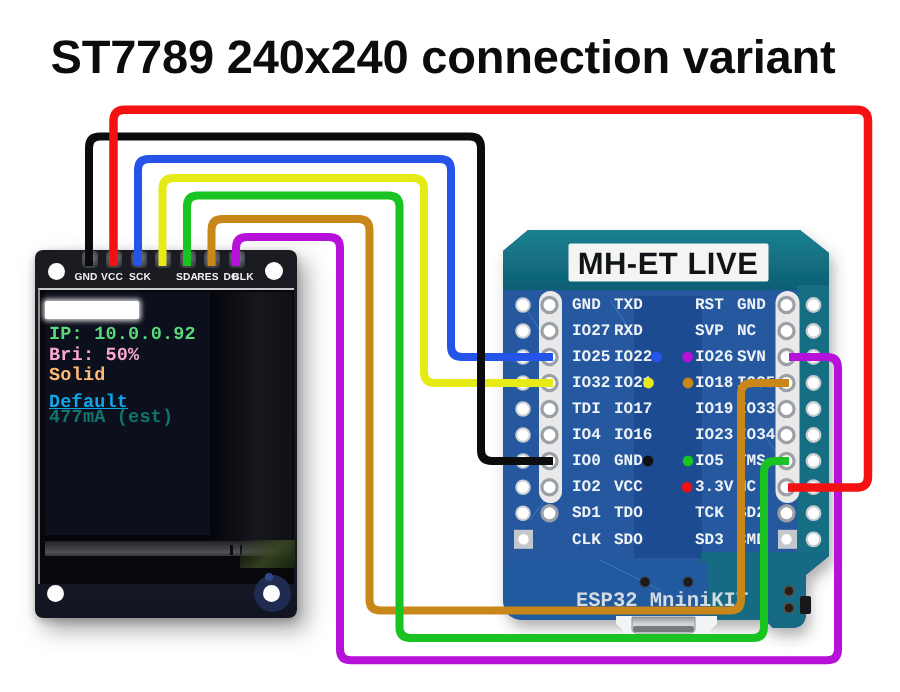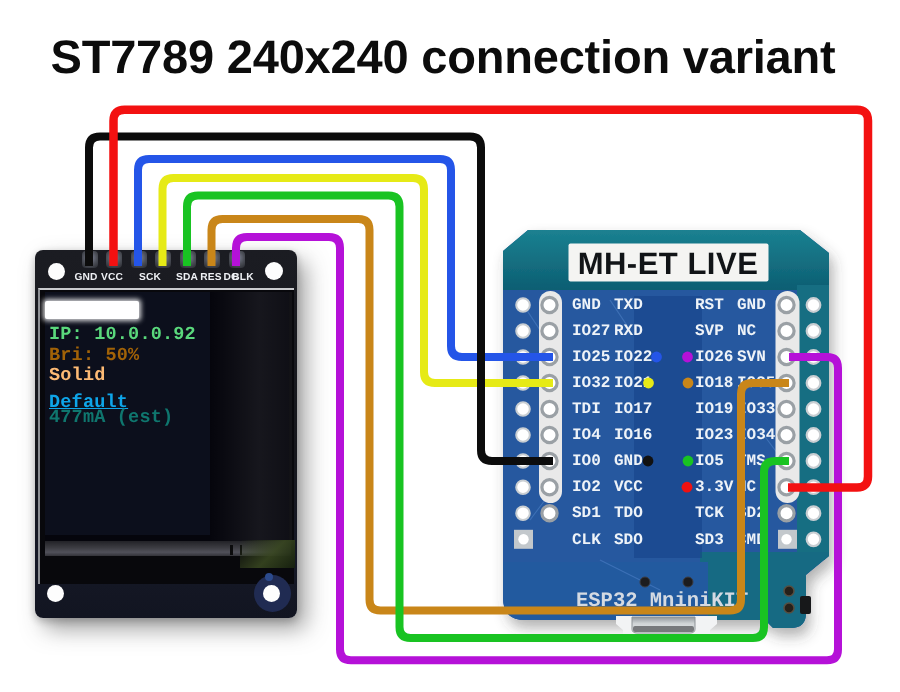--- a/index.html
+++ b/index.html
@@ -52,7 +52,7 @@
   <div id="pinlbl">
     <span class="pl" style="left:51px;">GND</span>
     <span class="pl" style="left:77px;">VCC</span>
-    <span class="pl" style="left:115px;">SCK</span>
+    <span class="pl" style="left:105px;">SCK</span>
     <span class="pl" style="left:152px;">SDA</span>
     <span class="pl" style="left:176px;">RES</span>
     <span class="pl" style="left:196px;">DC</span>

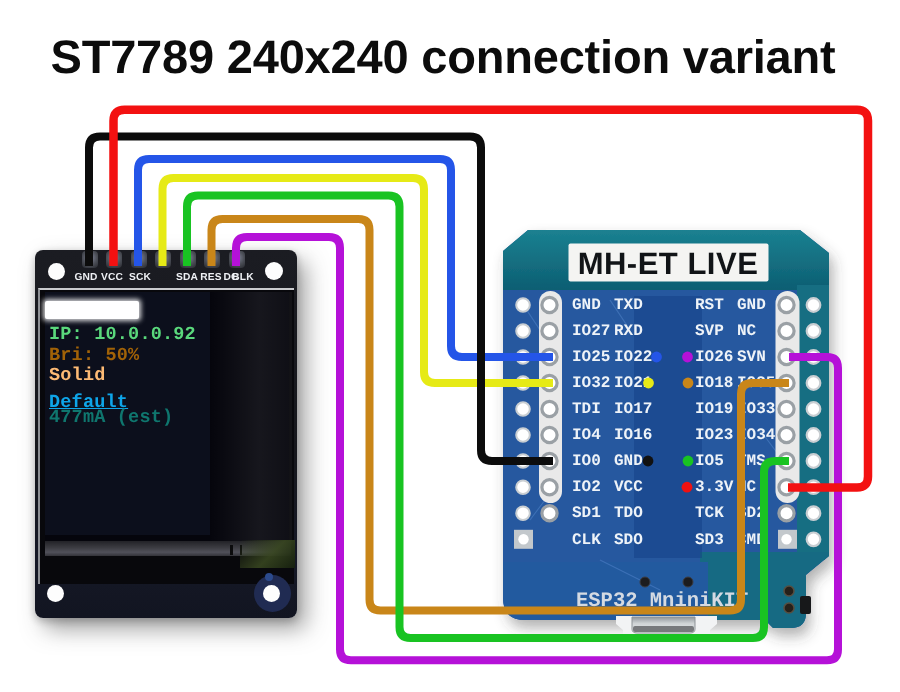--- a/index.html
+++ b/index.html
@@ -54,7 +54,7 @@
     <span class="pl" style="left:77px;">VCC</span>
     <span class="pl" style="left:105px;">SCK</span>
     <span class="pl" style="left:152px;">SDA</span>
-    <span class="pl" style="left:176px;">RES</span>
+    <span class="pl" style="left:169px;padding-left:8px;">RES</span>
     <span class="pl" style="left:196px;">DC</span>
     <span class="pl" style="left:208px;">BLK</span>
   </div>

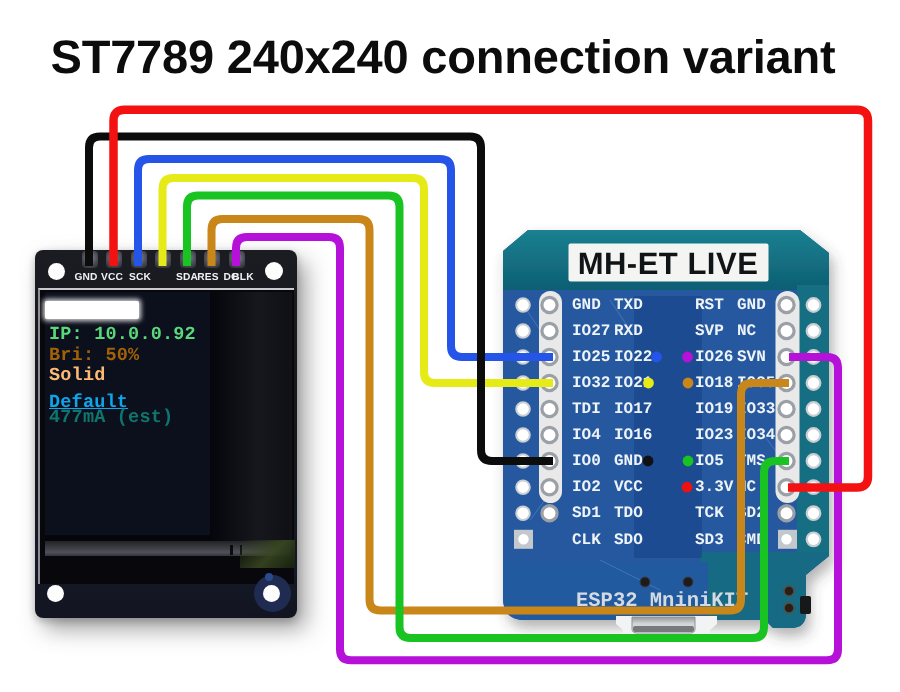--- a/index.html
+++ b/index.html
@@ -64,7 +64,7 @@
     <div id="sheen"></div>
     <div id="ssid"></div>
     <div class="scr" style="top:34px;color:#5ad87c;">IP: 10.0.0.92</div>
-    <div class="scr" style="top:55px;color:#a16207;">Bri: 50%</div>
+    <div class="scr" style="top:55px;color:#f9a8d4;">Bri: 50%</div>
     <div class="scr" style="top:75px;color:#fdba74;">Solid</div>
     <div class="scr" style="top:102px;color:#0ea5e9;text-decoration:underline;">Default</div>
     <div class="scr" style="top:117px;color:#0f766e;">477mA (est)</div>

